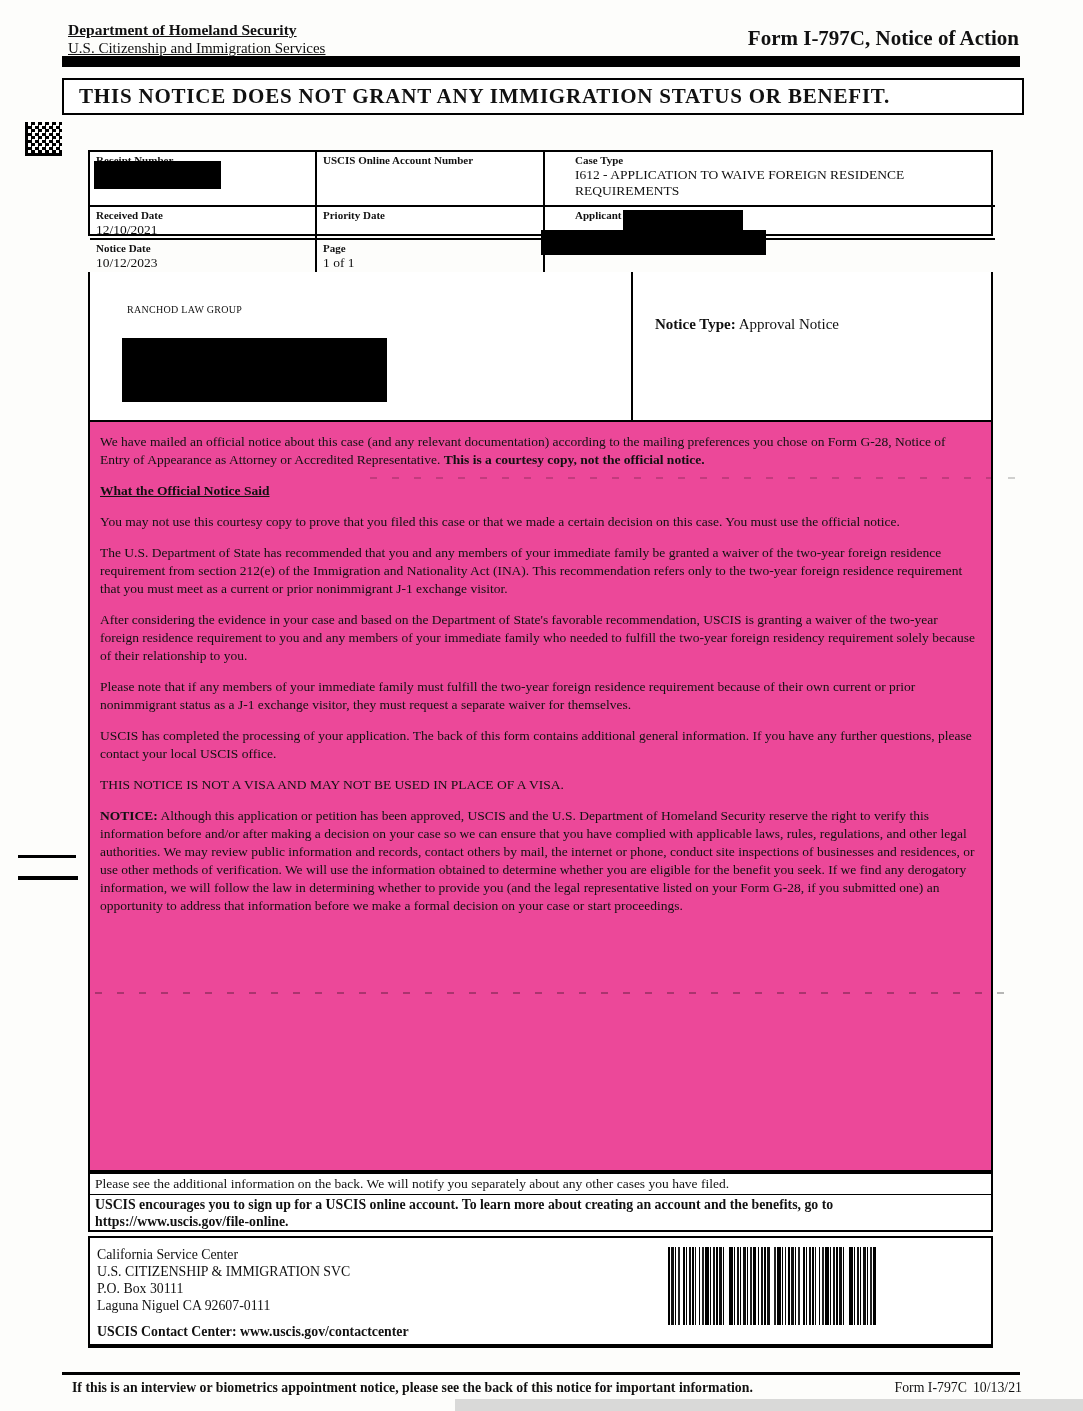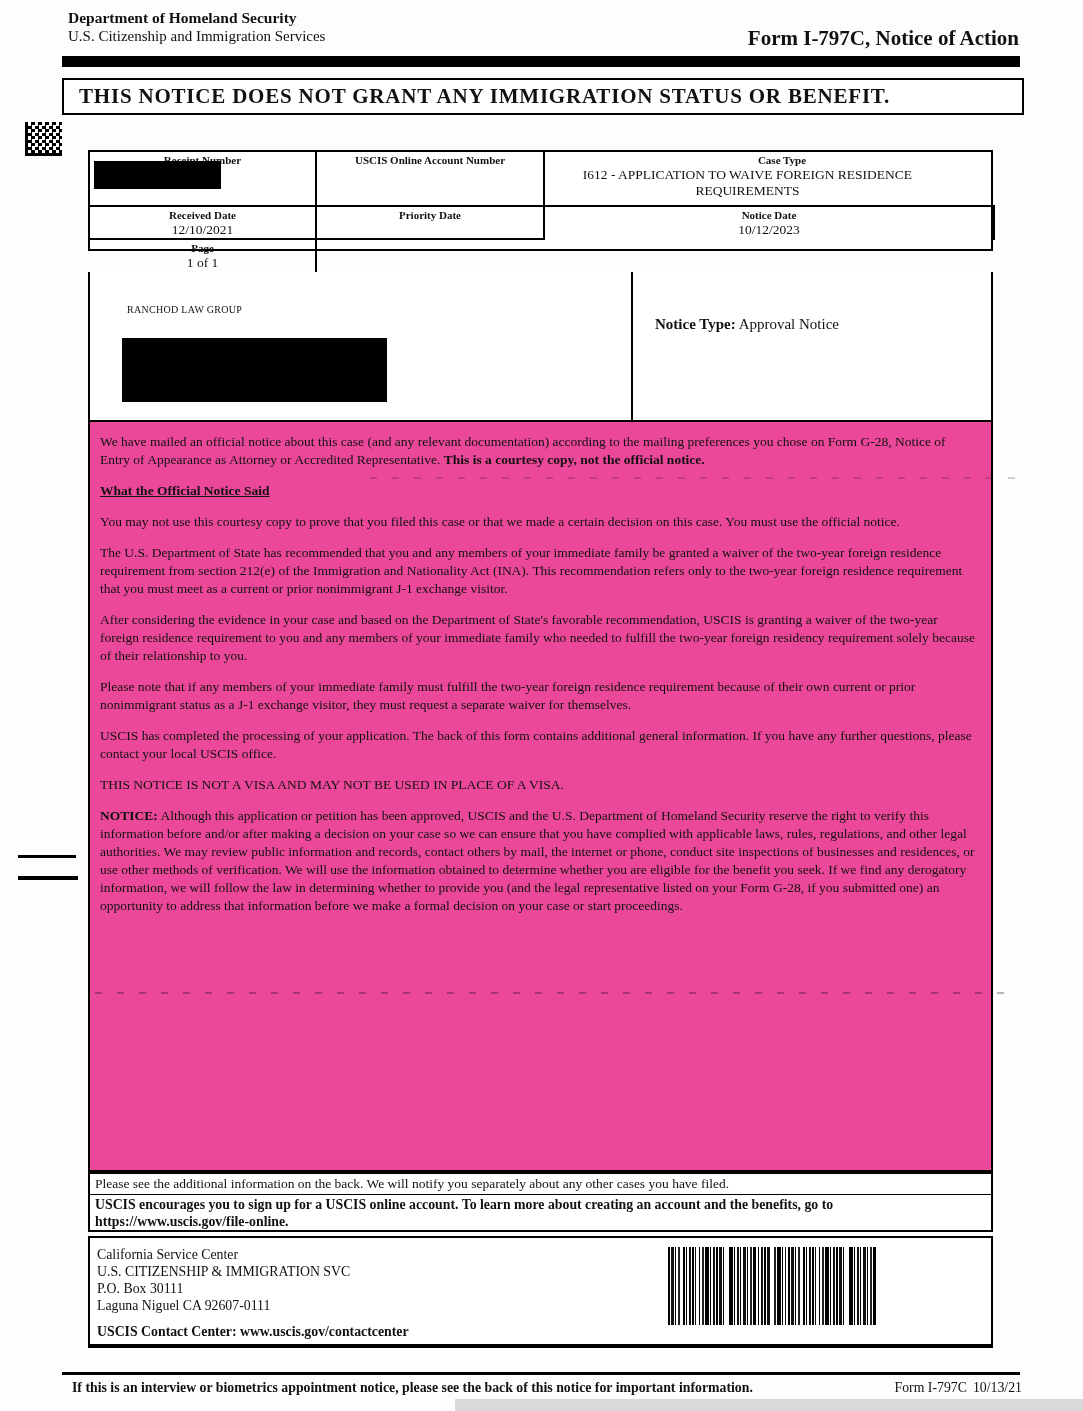--- a/index.html
+++ b/index.html
@@ -13,7 +13,7 @@
     overflow:hidden;
   }
   
-  .letterhead{position:absolute;left:68px;top:8px;}
+  .letterhead{position:absolute;left:68px;top:20px;text-decoration:underline;}
   .agency1{font-weight:bold;font-size:15.5px;line-height:19px;}
   .agency2{font-size:15px;line-height:19px;}
   .form-title{position:absolute;right:64px;top:26px;font-weight:bold;font-size:21px;}

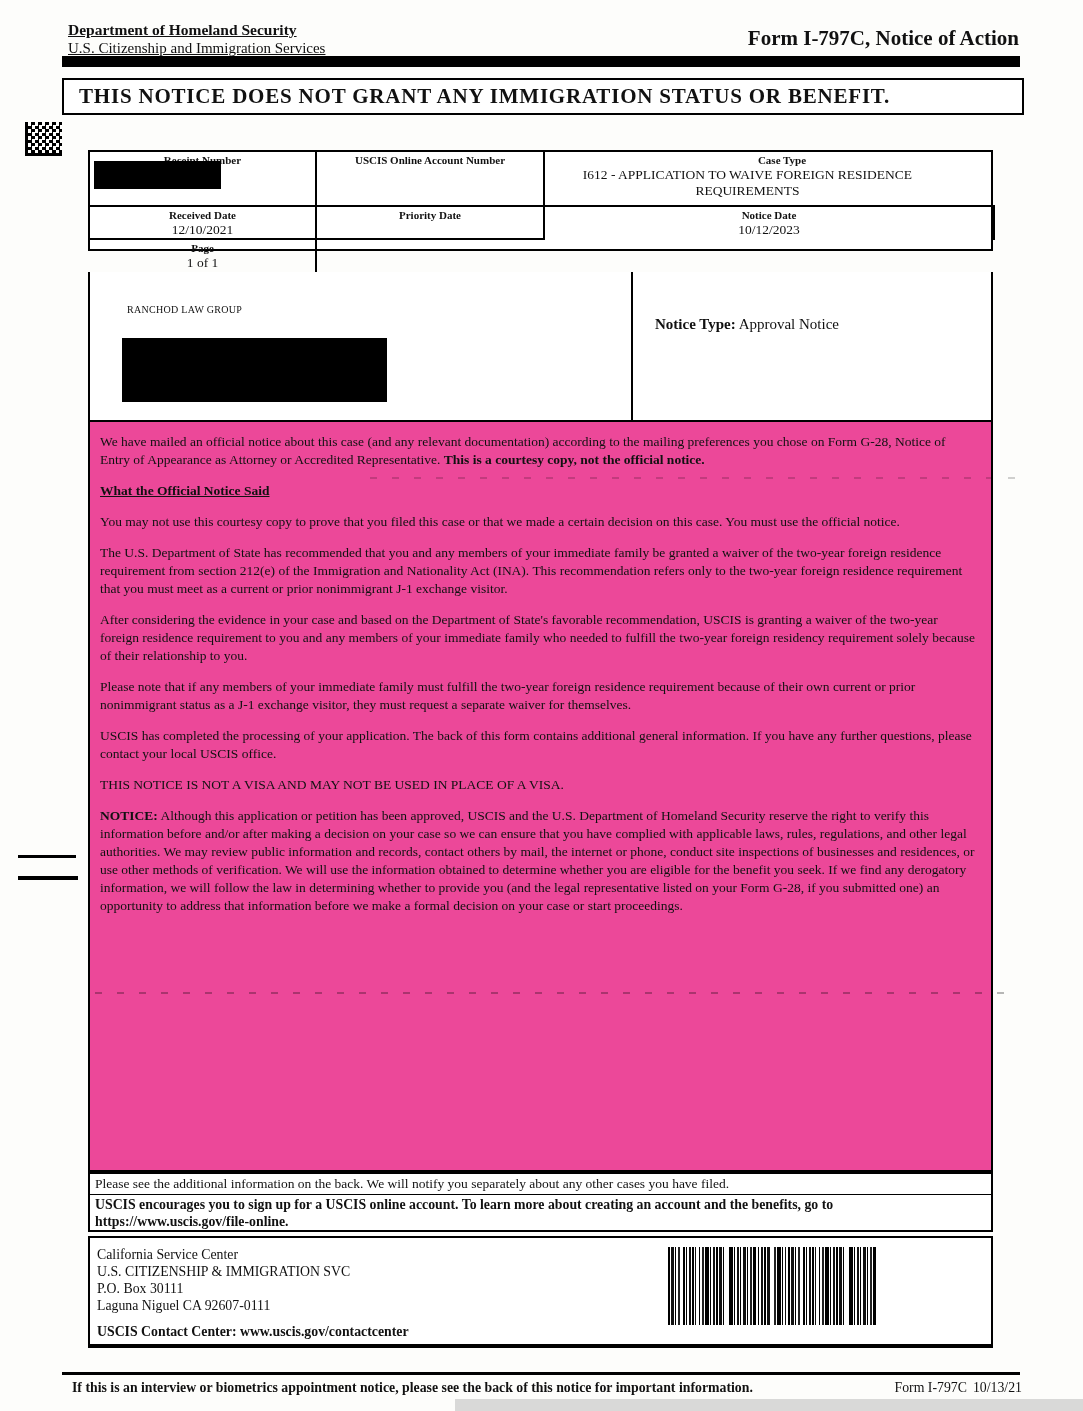--- a/index.html
+++ b/index.html
@@ -32,11 +32,11 @@
   }
   
   .case-table{
-    position:absolute;left:88px;top:150px;width:905px;height:101px;
+    position:absolute;left:88px;top:150px;width:905px;height:86px;
     display:grid;
     grid-template-columns:227px 228px 450px;
     grid-template-rows:55px 33px 34px;
-    border:2px solid #000;box-sizing:border-box;background:#fff;text-align:center;
+    border:2px solid #000;box-sizing:border-box;background:#fff;
   }
   .cell{border-right:2px solid #000;border-bottom:2px solid #000;padding:2px 6px;position:relative;box-sizing:border-box;overflow:visible;}
   .cell.last-col{border-right:none;padding-left:30px;}

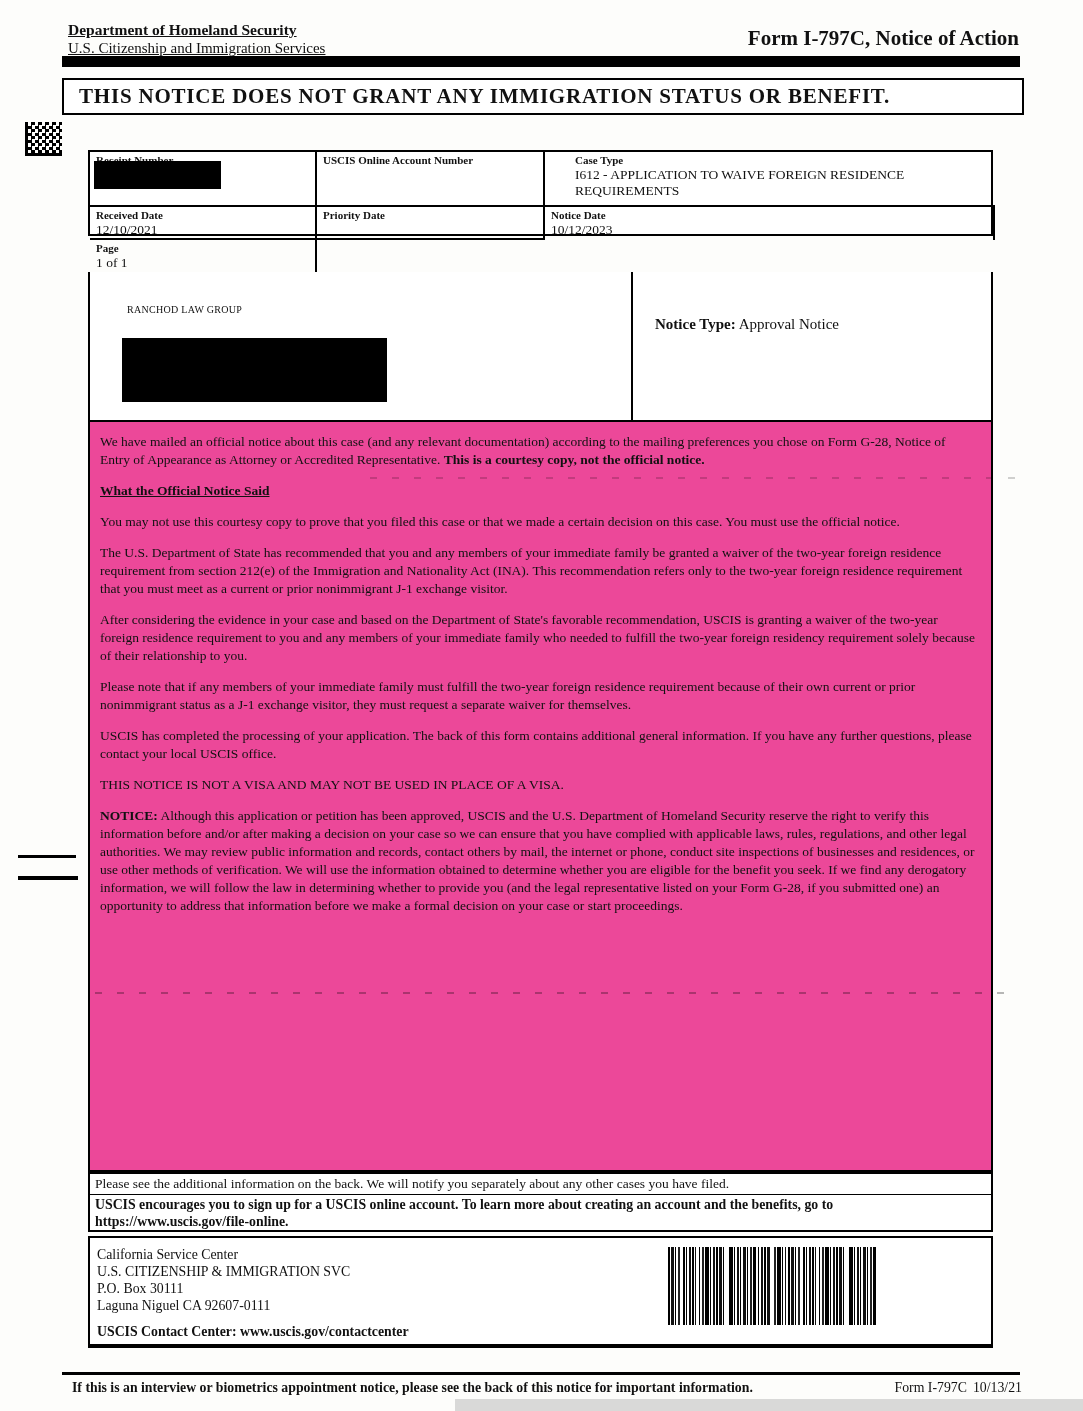--- a/index.html
+++ b/index.html
@@ -146,6 +146,14 @@
     <div class="cell">
       <div class="cell-label">Priority Date</div>
     </div>
+    <div class="cell last-col">
+      <div class="applicant-line">
+        <span class="cell-label">Applicant</span>
+        <span class="cell-value">A</span>
+      </div>
+      <div class="redact redact-applicant1"></div>
+      <div class="redact redact-applicant2"></div>
+    </div>
 
     <div class="cell last-row">
       <div class="cell-label">Notice Date</div>

